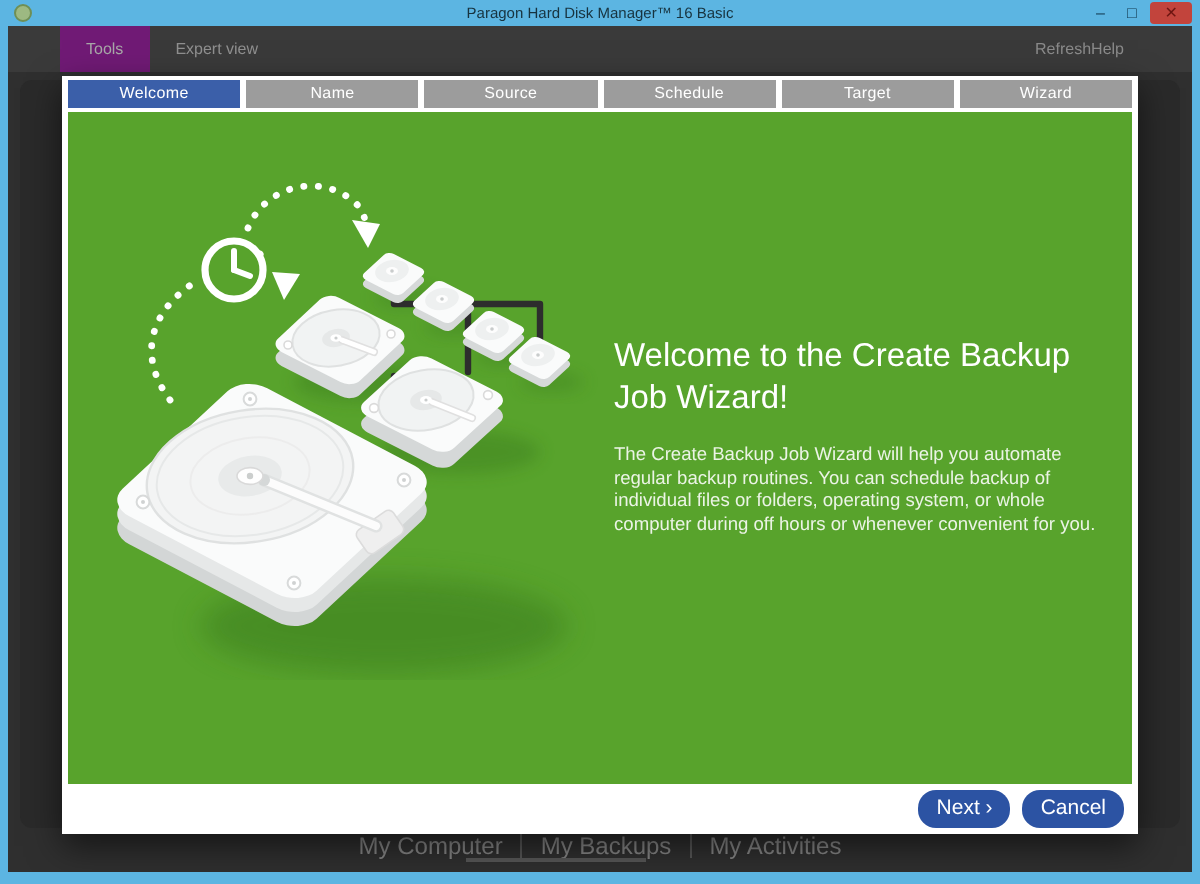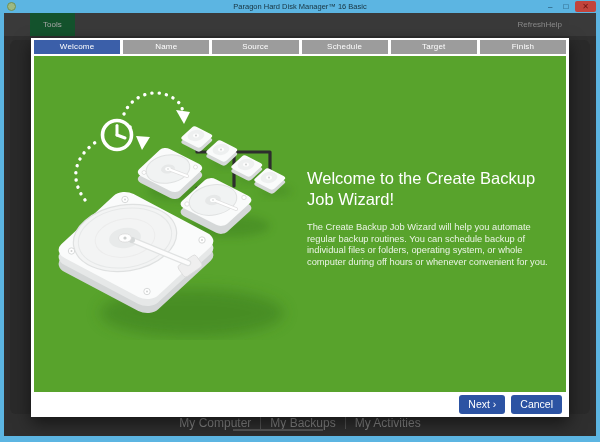--- a/index.html
+++ b/index.html
@@ -23,7 +23,7 @@
   .ribbon{position:absolute;left:4px;top:13px;width:592px;height:23px;background:#3a3a3a;}
   .ribbon-tabs{position:absolute;left:26px;top:0;height:23px;display:flex;}
   .ribbon-tab{padding:0 13px;font-size:8px;line-height:23px;color:#8f8f8f;}
-  .ribbon-tab.active{background:#14532d;color:#a8a8a8;text-align:right;}
+  .ribbon-tab.active{background:#701a75;color:#a8a8a8;text-align:right;}
   .ribbon-right{position:absolute;right:34px;top:0;height:23px;display:flex;}
   .ribbon-right-item{font-size:8px;line-height:23px;color:#8a8a8a;}
   

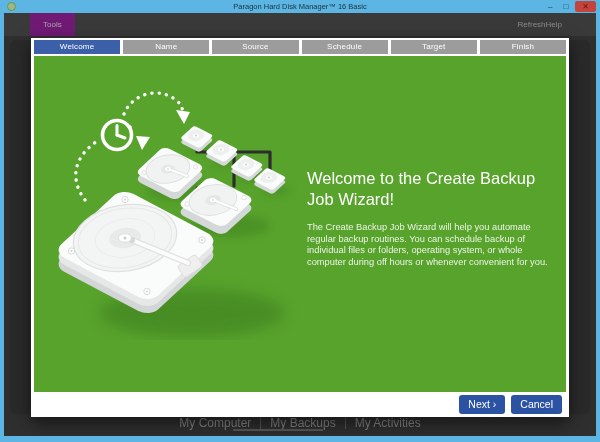--- a/index.html
+++ b/index.html
@@ -69,6 +69,7 @@
   <div class="ribbon">
     <div class="ribbon-tabs">
         <div class="ribbon-tab active">Tools</div>
+        <div class="ribbon-tab">Expert view</div>
       </div>
     <div class="ribbon-right">
         <div class="ribbon-right-item">Refresh</div>

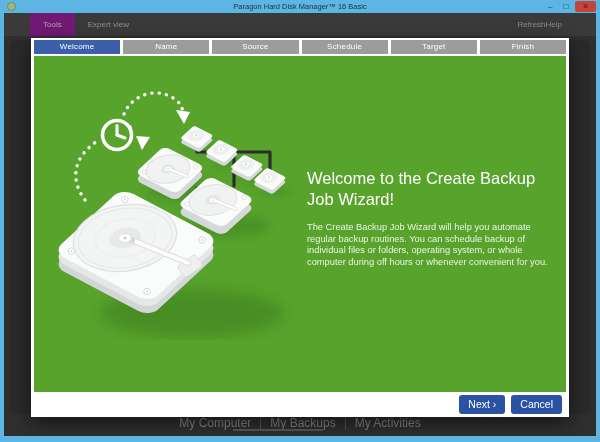--- a/index.html
+++ b/index.html
@@ -90,7 +90,7 @@
         <div class="step">Source</div>
         <div class="step">Schedule</div>
         <div class="step">Target</div>
-        <div class="step">Finish</div>
+        <div class="step">Wizard</div>
       </div>
 
     <div class="canvas">

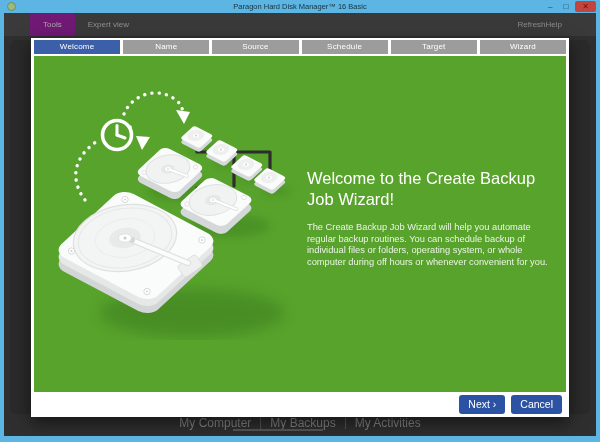--- a/index.html
+++ b/index.html
@@ -45,7 +45,7 @@
   .footer{position:absolute;left:0;bottom:0;width:100%;height:25px;background:#ffffff;
     display:flex;justify-content:flex-end;align-items:center;gap:6px;padding-right:7px;}
   .btn{background:#2c53a3;color:#fff;font-size:10.5px;line-height:1;padding:4px 9px 5px;
-    border:none;border-radius:3px;font-family:"Liberation Sans",sans-serif;cursor:pointer;}
+    border:none;border-radius:9px;font-family:"Liberation Sans",sans-serif;cursor:pointer;}
   .text-block{position:absolute;left:273px;top:112px;width:258px;color:#ffffff;}
   .heading{font-size:16.5px;line-height:21px;font-weight:400;}
   .body-text{margin-top:12px;font-size:9.3px;line-height:11.5px;color:rgba(255,255,255,.88);width:254px;}

